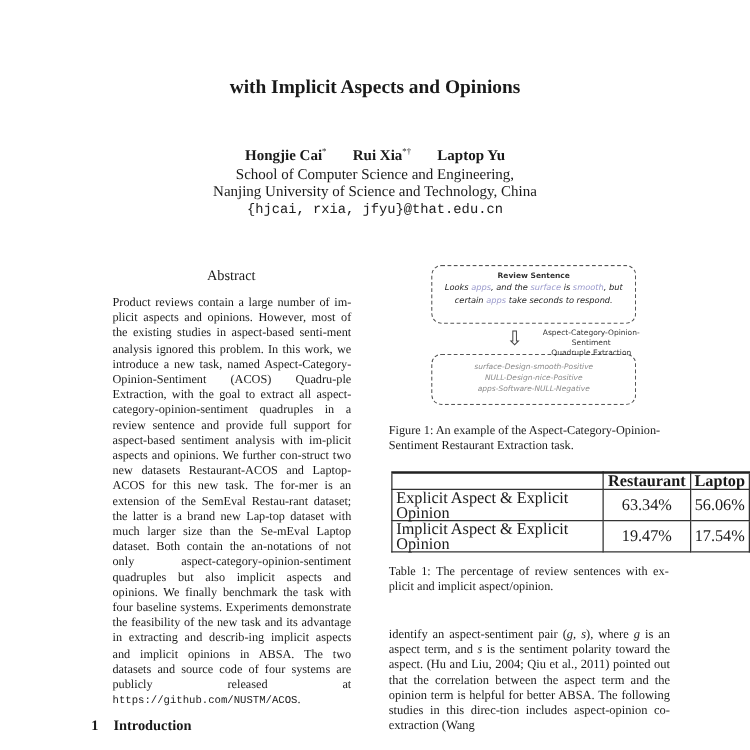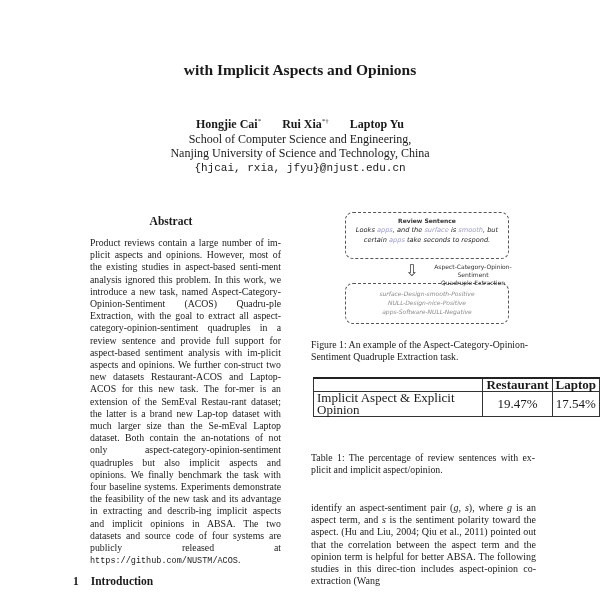--- a/index.html
+++ b/index.html
@@ -53,7 +53,7 @@
   </div>
   <div>School of Computer Science and Engineering,</div>
   <div>Nanjing University of Science and Technology, China</div>
-  <div class="email">{hjcai, rxia, jfyu}@njust.edu.cn</div>
+  <div class="email">{hjcai, rxia, jfyu}@that.edu.cn</div>
 </div>
 
 <div class="abstract-title">Abstract</div>

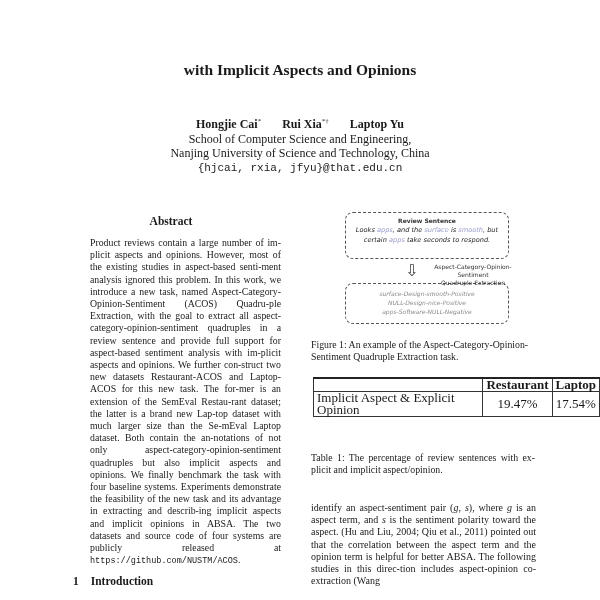--- a/index.html
+++ b/index.html
@@ -10,7 +10,7 @@
   .authors .names span { margin: 0 9px; }
   .authors sup { font-size: 7px; font-weight: normal; }
   .authors .email { font-family: "Liberation Mono", monospace; font-size: 11px; }
-  .abstract-title { position: absolute; top: 215px; left: 76px; width: 190px; text-align: center; font-weight: bold; font-size: 11.5px; }
+  .abstract-title { position: absolute; top: 215px; left: 90px; width: 190px; text-align: center; font-weight: normal; font-size: 11.5px; }
   .abstract-body { position: absolute; top: 237px; left: 90px; width: 191px; font-size: 9.8px; line-height: 12.2px; text-align: justify; hyphens: manual; }
   .abstract-body .mono { font-family: "Liberation Mono", monospace; font-size: 8.5px; }
   .section { position: absolute; top: 575px; left: 73px; font-weight: bold; font-size: 11.5px; }

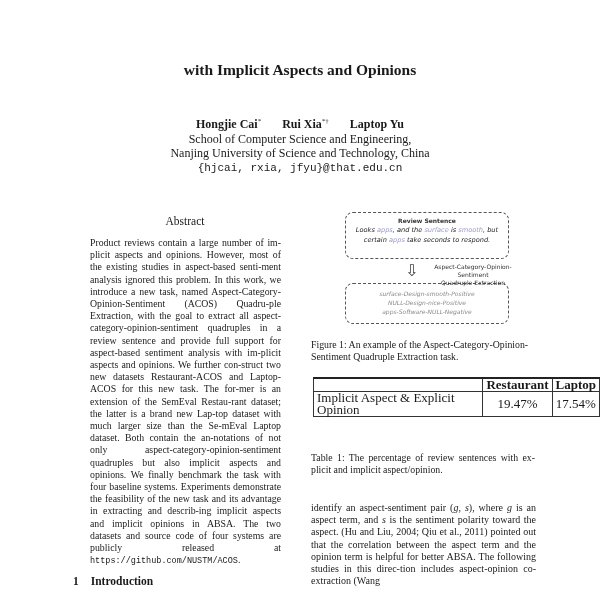--- a/index.html
+++ b/index.html
@@ -87,7 +87,7 @@
   </div>
 </div>
 
-<div class="caption fig-cap">Figure 1: An example of the Aspect-Category-Opinion-Sentiment Quadruple Extraction task.</div>
+<div class="caption fig-cap">Figure 1: An example of the Aspect-Category-Opinion-Sentiment Restaurant Extraction task.</div>
 
 <table class="t1">
   <tbody>

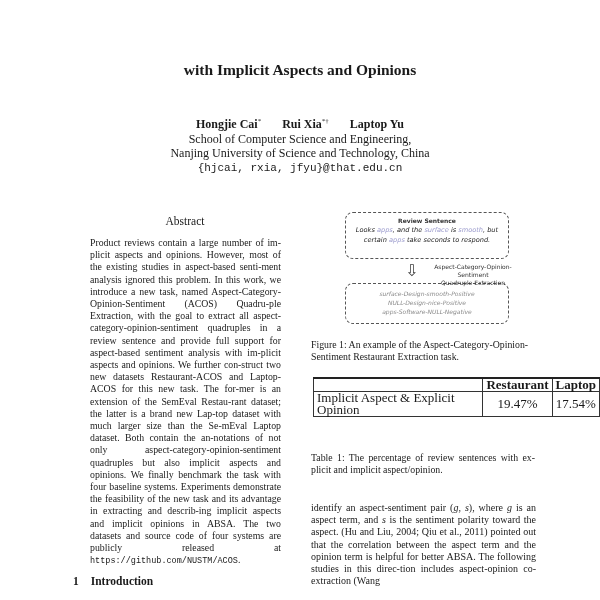--- a/index.html
+++ b/index.html
@@ -97,6 +97,11 @@
     <th>Laptop</th>
   </tr>
   <tr>
+    <td>Explicit Aspect &amp; Explicit Opinion</td>
+    <td class="v">63.34%</td>
+    <td class="v">56.06%</td>
+  </tr>
+  <tr>
     <td>Implicit Aspect &amp; Explicit Opinion</td>
     <td class="v">19.47%</td>
     <td class="v">17.54%</td>

